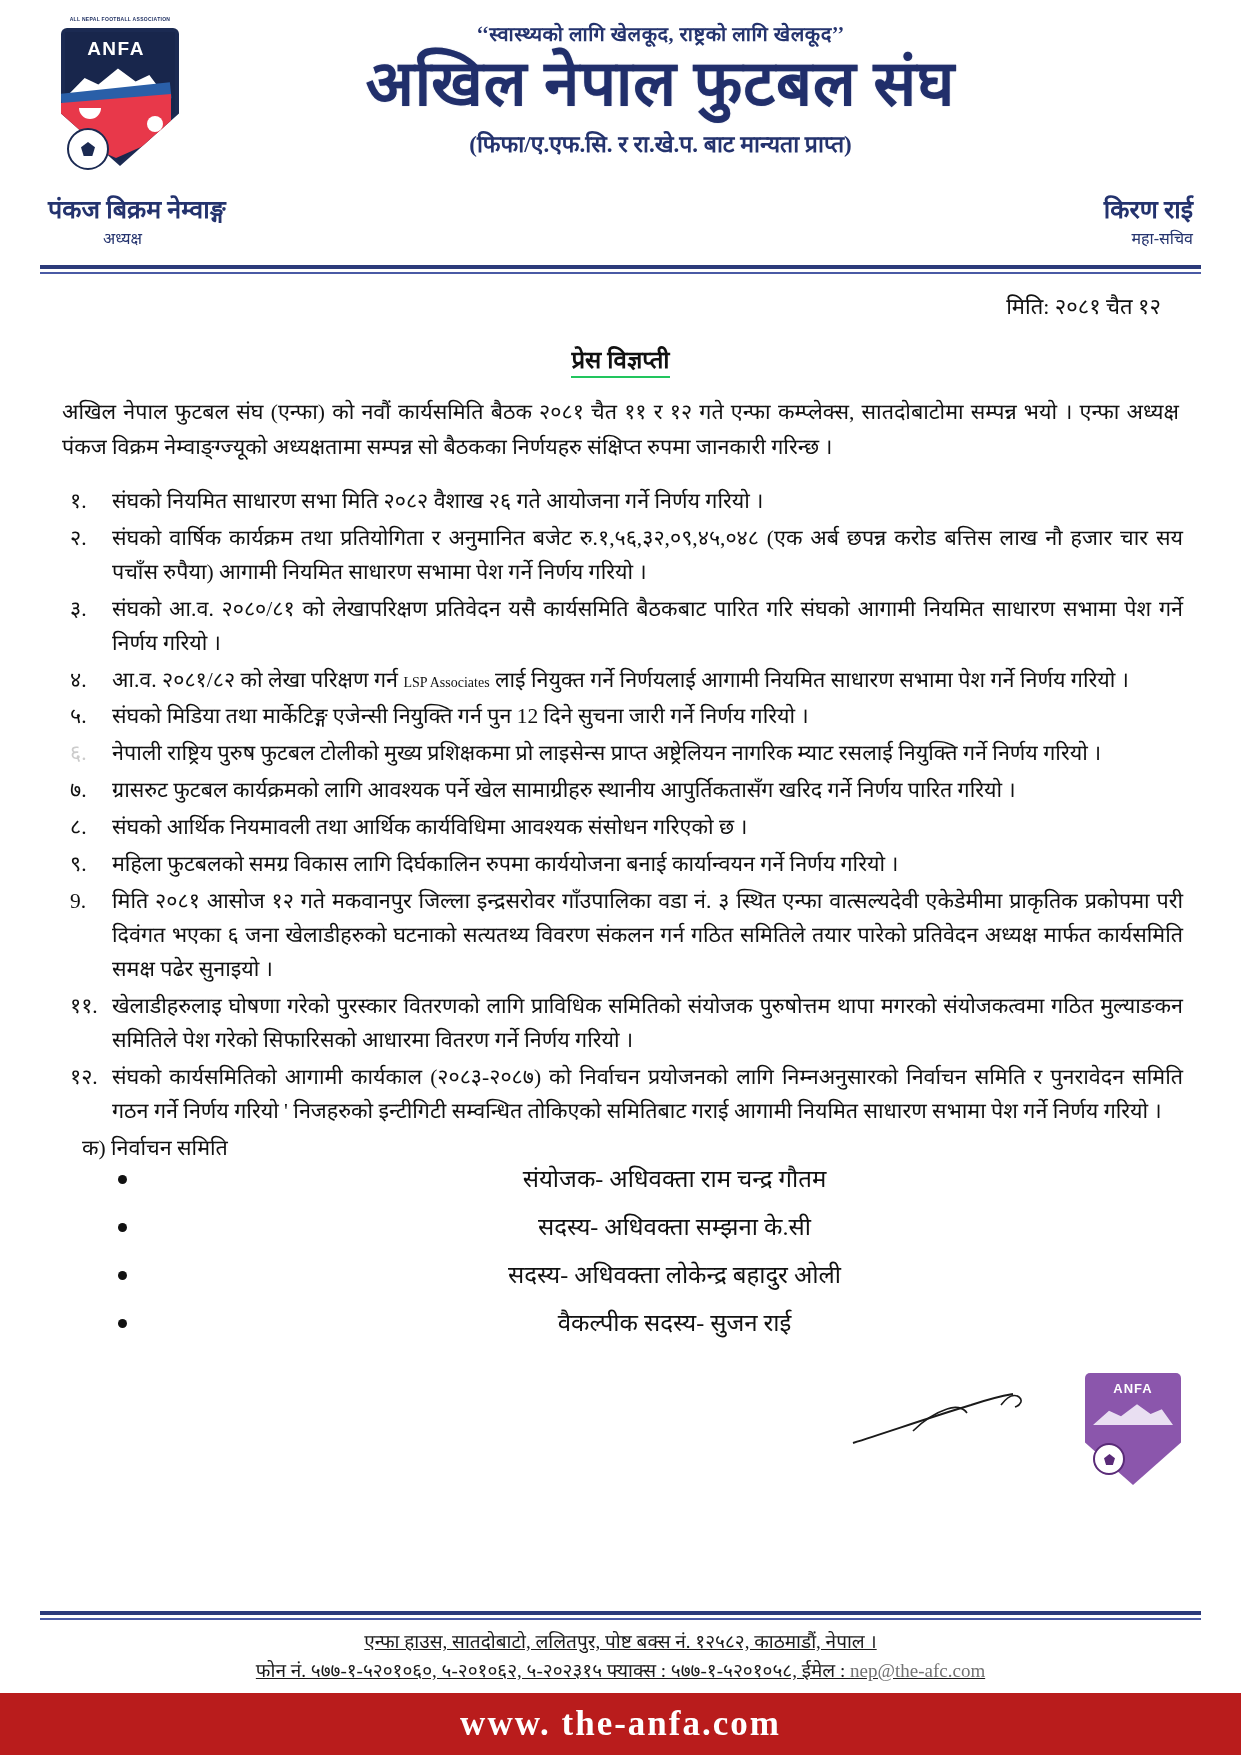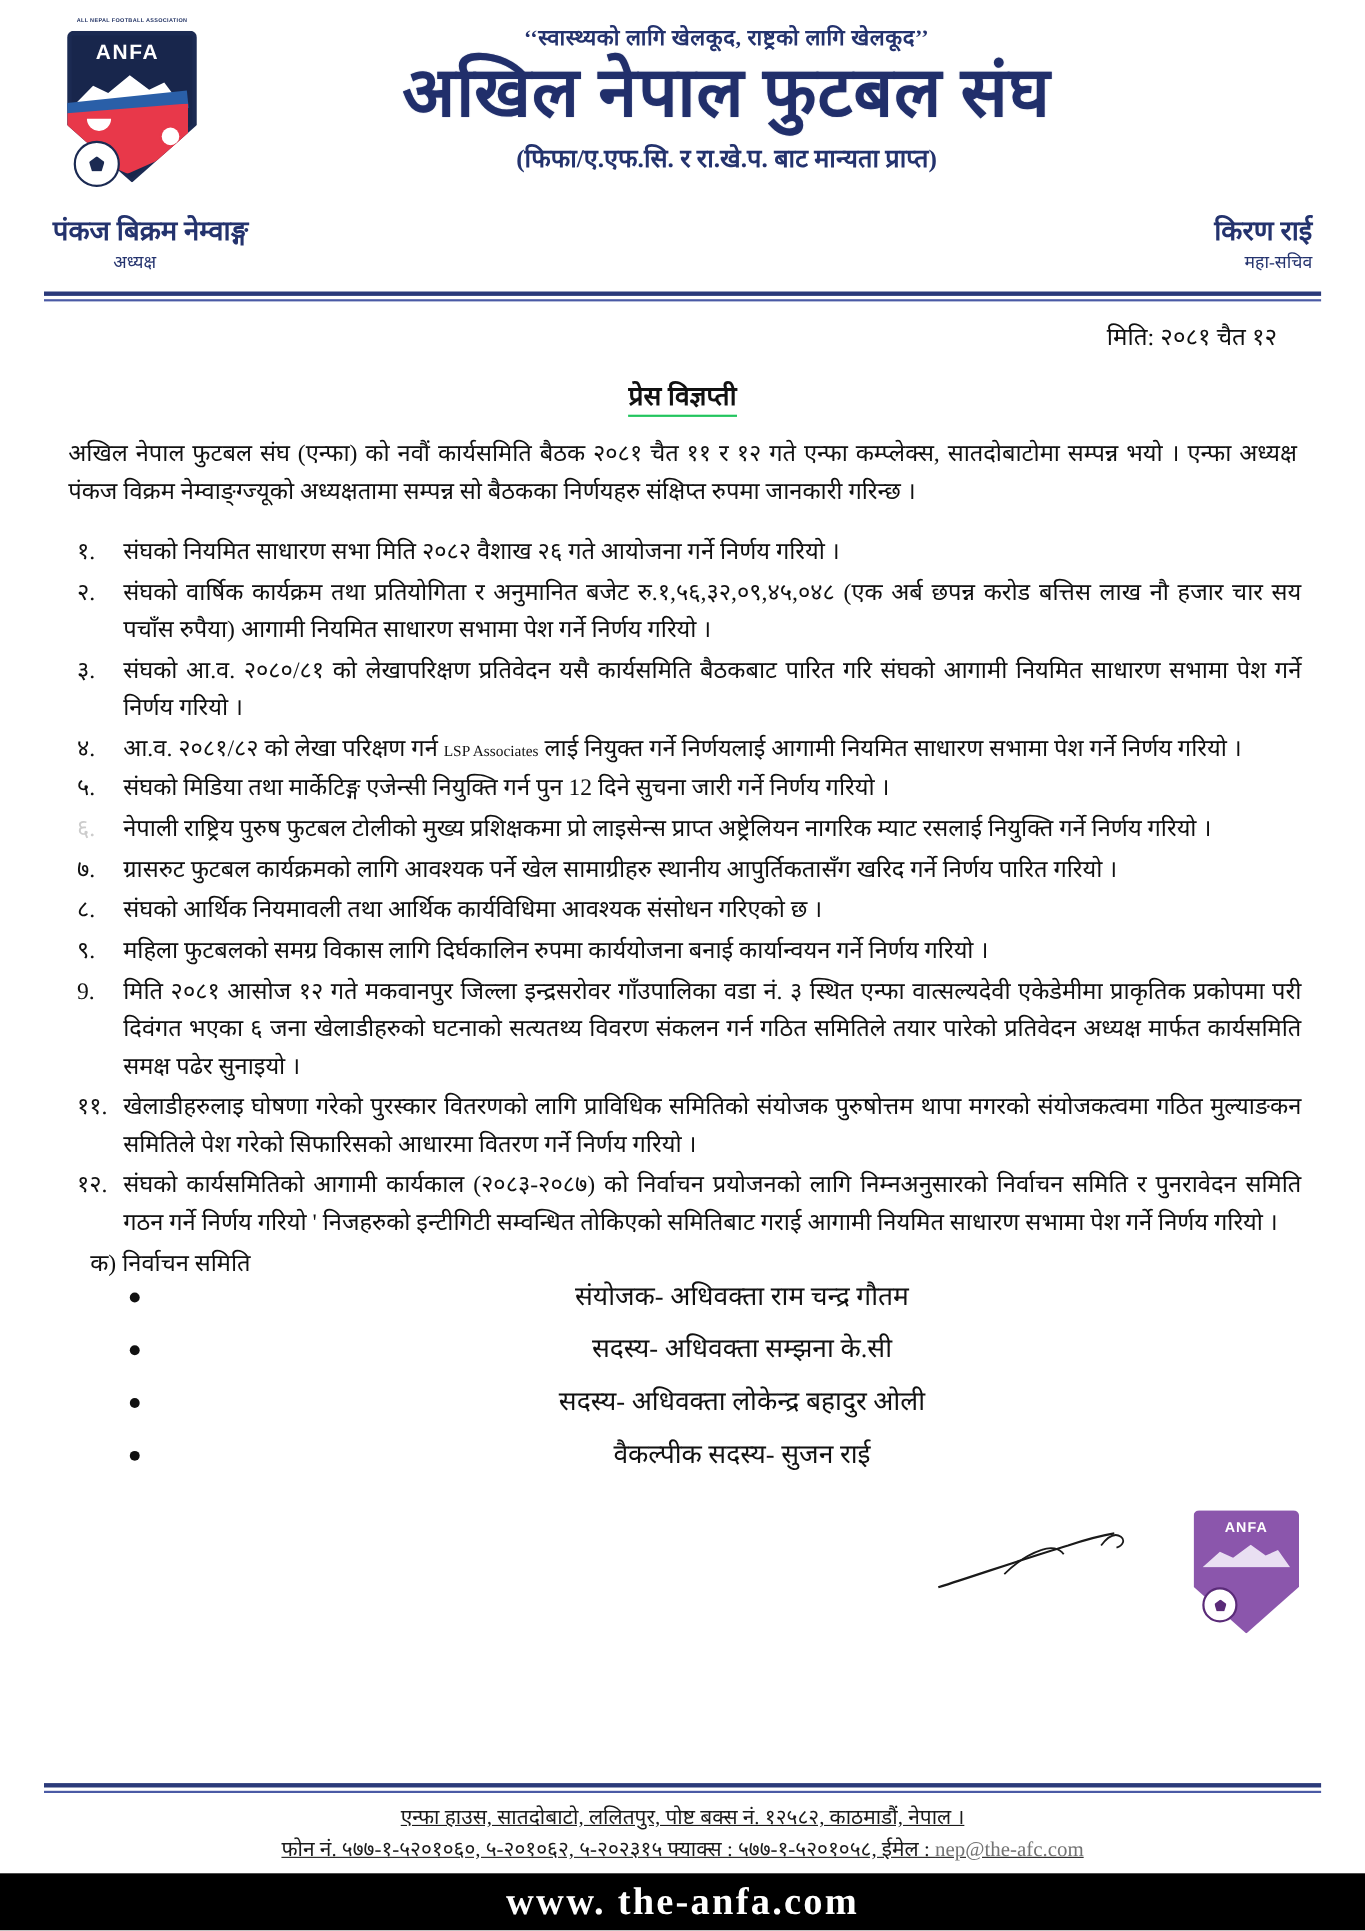--- a/index.html
+++ b/index.html
@@ -165,7 +165,7 @@
   .footer-line.two { margin-top: 3px; }
   .footer-line .mail { color: #737373; }
   .footer-bar {
-    margin-top: 10px; height: 52px; background: #000000;
+    margin-top: 10px; height: 62px; background: #b91c1c;
     display: flex; align-items: center; justify-content: center;
   }
   .footer-bar span {

